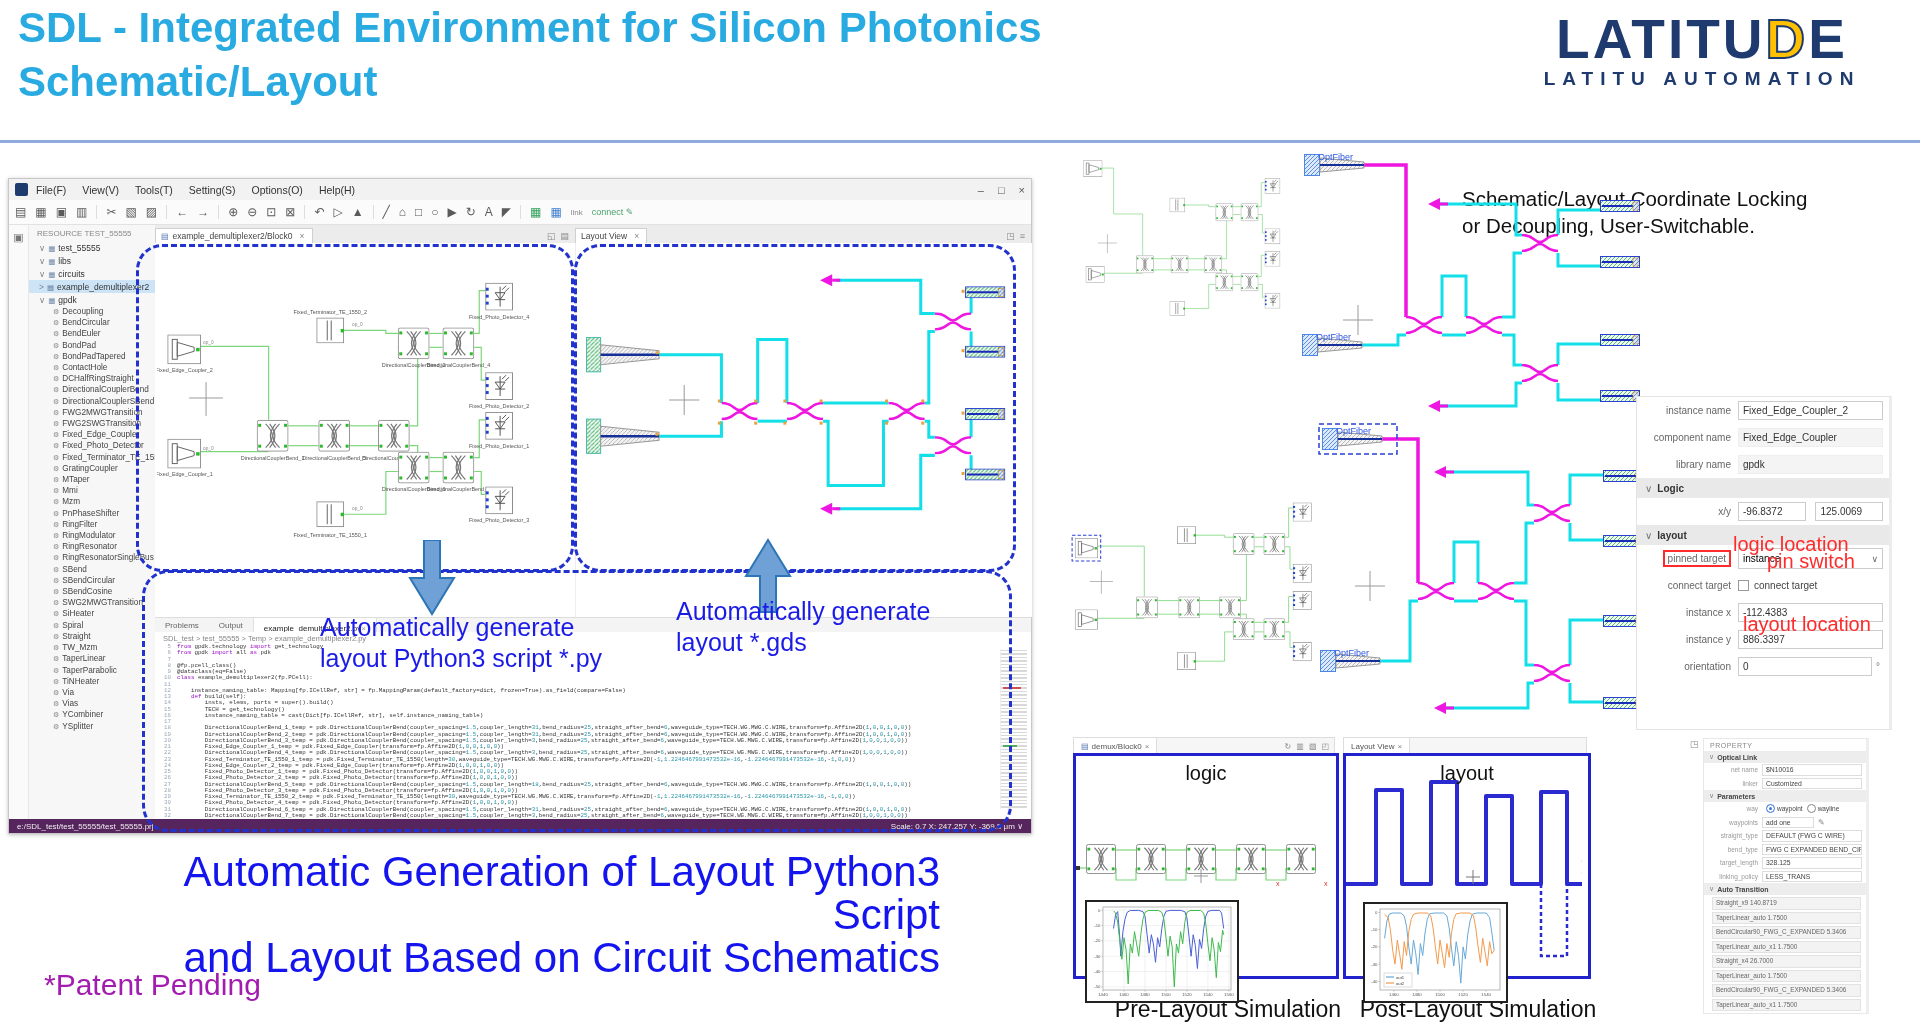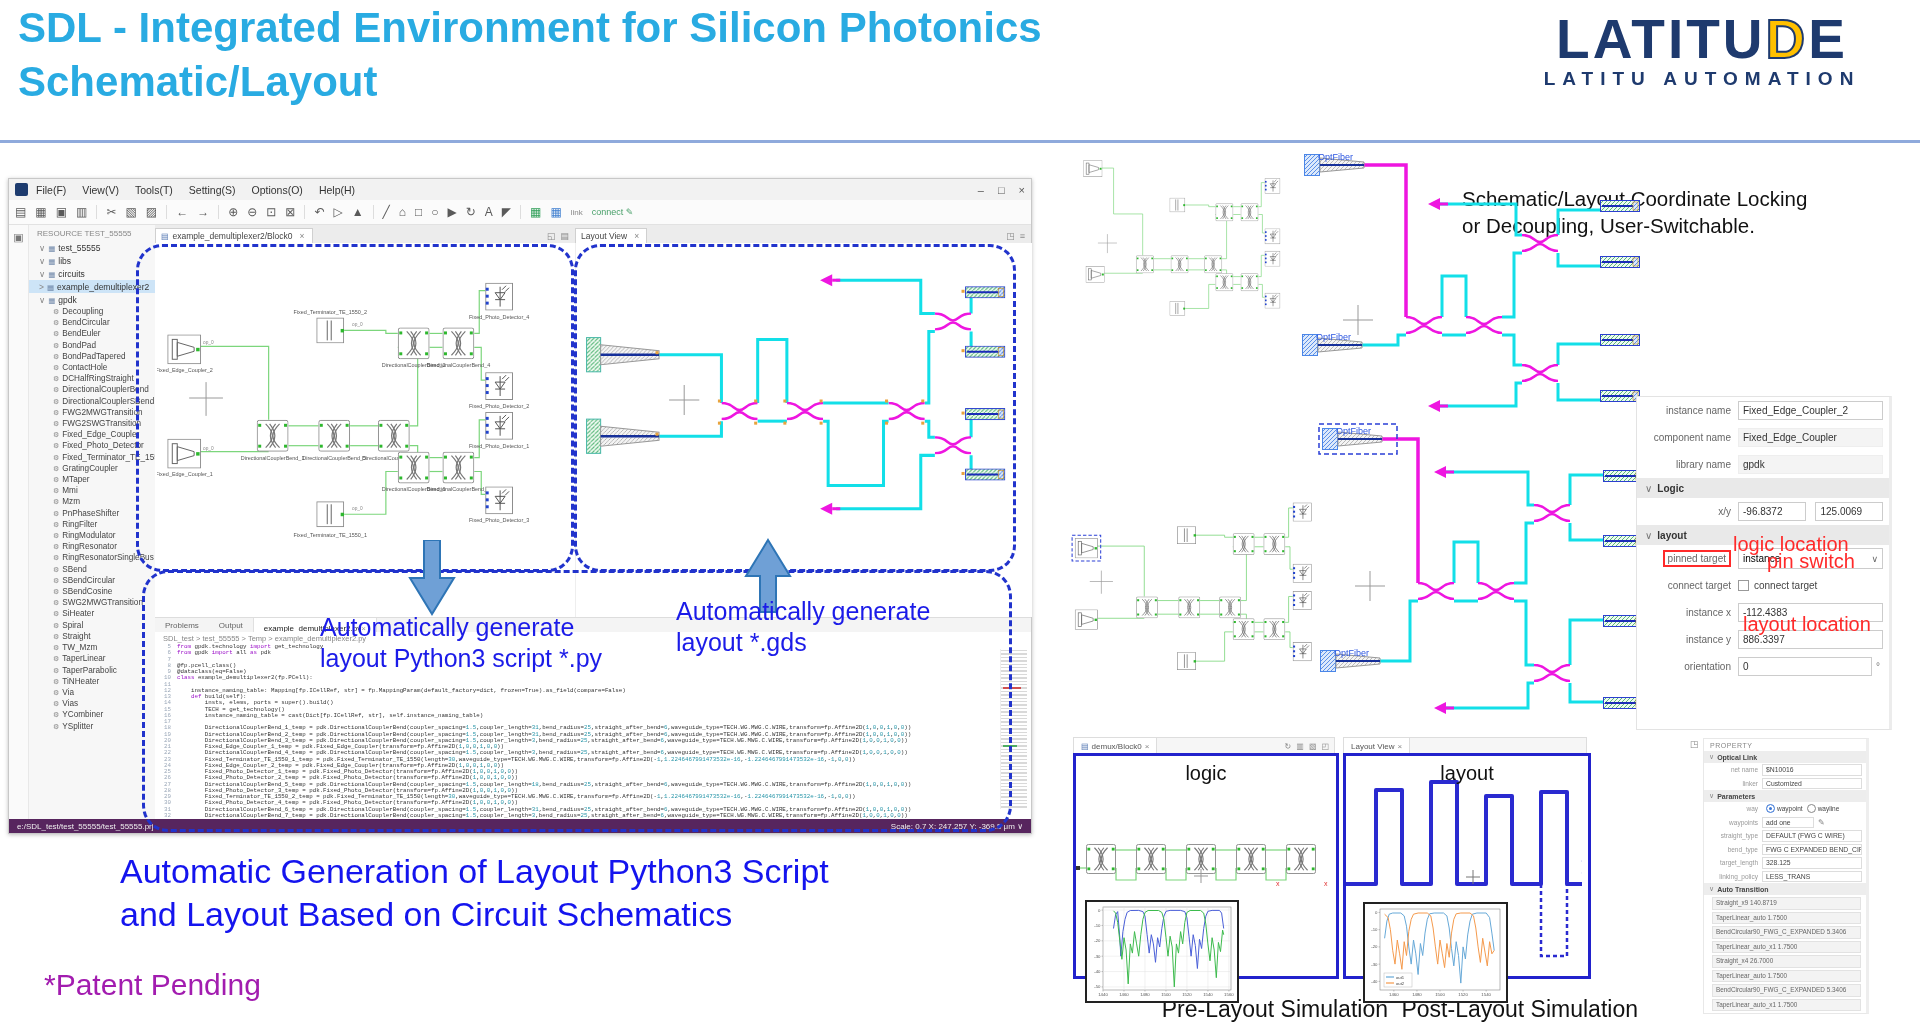--- a/index.html
+++ b/index.html
@@ -52,7 +52,7 @@
   
   .dashed{position:absolute;border:3px dashed #2133CC;border-radius:26px;pointer-events:none;}
   .annot{position:absolute;color:#1B1BE8;font-size:25px;line-height:31px;white-space:nowrap;}
-  #caption{position:absolute;left:120px;top:850px;width:820px;text-align:left;color:#1414EE;font-size:34px;line-height:43px;}
+  #caption{position:absolute;left:120px;top:850px;width:820px;text-align:right;color:#1414EE;font-size:42px;line-height:43px;}
   #patent{position:absolute;left:44px;top:968px;font-size:30px;color:#a21caf;}
   #coordnote{position:absolute;left:1462px;top:185px;font-size:20.5px;line-height:27px;color:#111;}
   

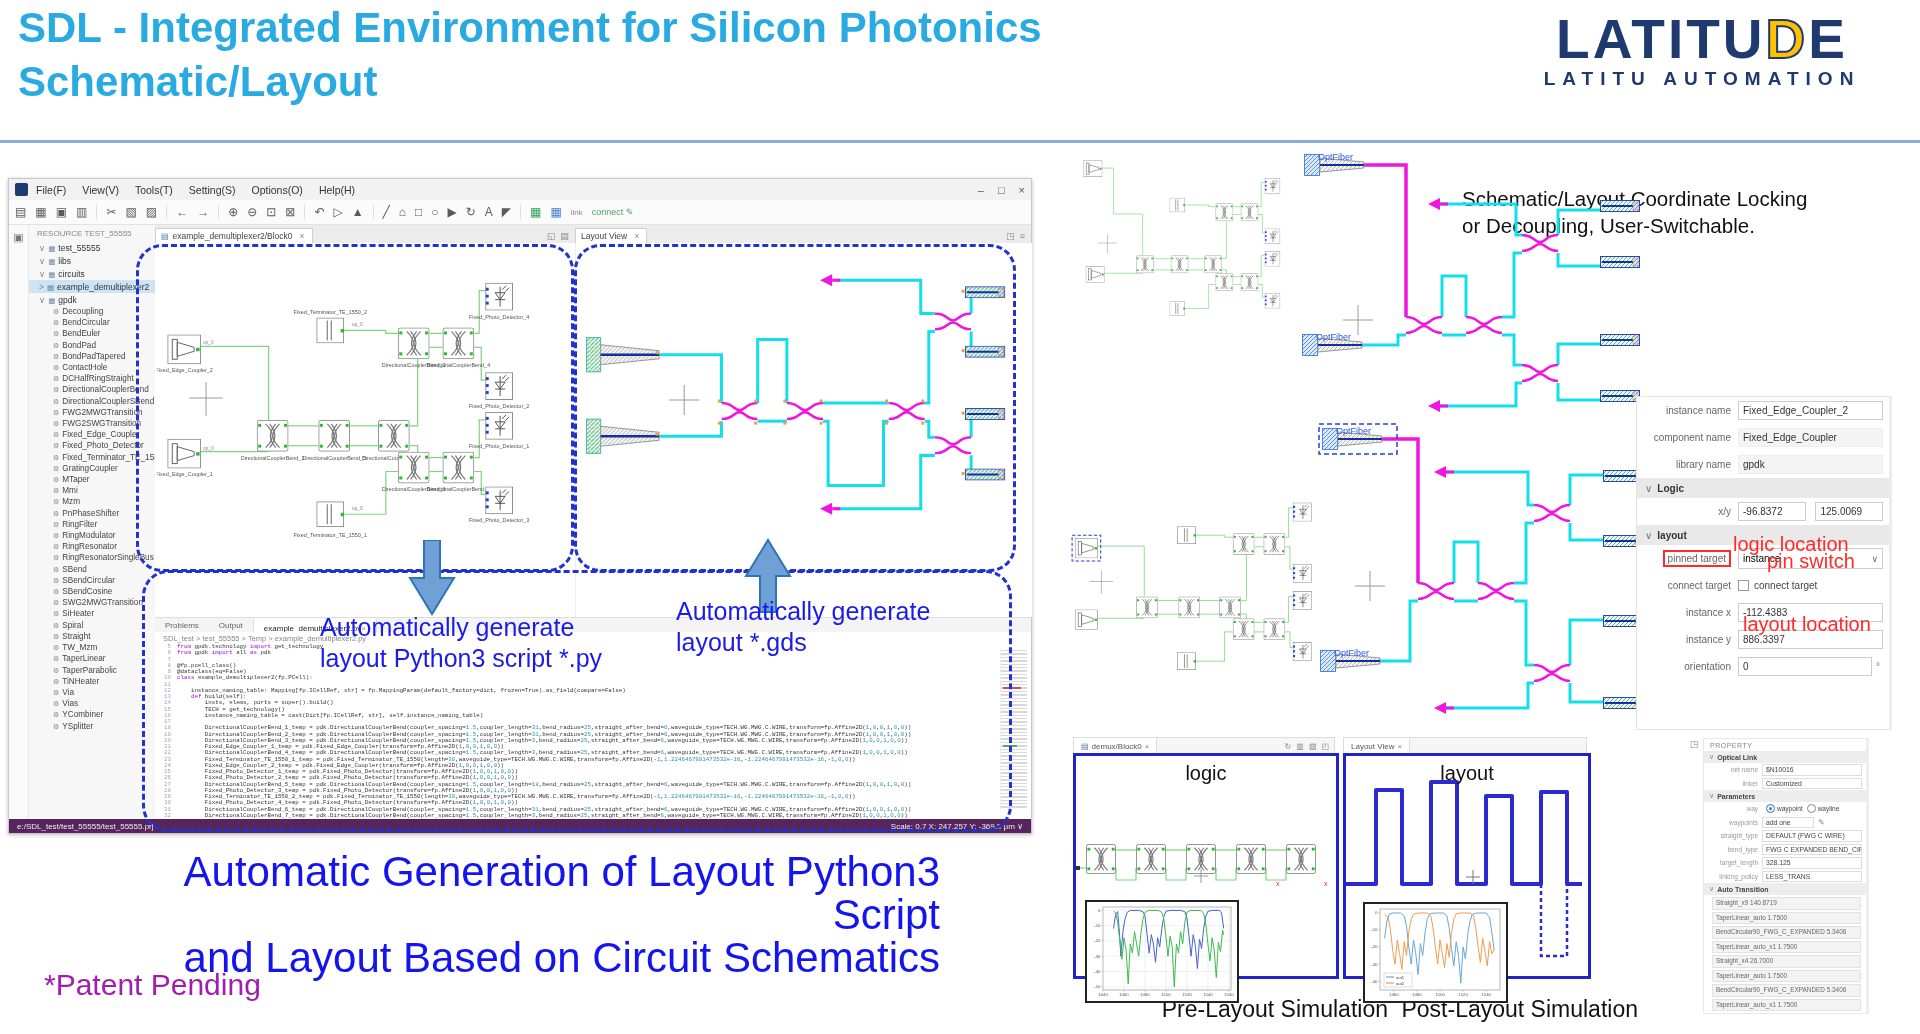--- a/index.html
+++ b/index.html
@@ -76,7 +76,7 @@
   .bluepanel{position:absolute;border:3px solid #2222CC;background:#fff;}
   .plabel{position:absolute;width:100%;text-align:center;top:6px;font-size:20px;color:#111;}
   .plotbox{position:absolute;border:2px solid #222;background:#fff;z-index:12;}
-  .simcap{position:absolute;font-size:23px;color:#111;text-align:right;width:320px;}
+  .simcap{position:absolute;font-size:23px;color:#111;text-align:center;width:320px;}
   
   #props2{position:absolute;left:1703px;top:738px;width:162px;height:274px;background:#fff;border:1px solid #e8e8e8;border-right:3px solid #eee;overflow:hidden;}
   #p2hdr{font-size:7px;color:#888;letter-spacing:.5px;padding:3px 0 2px 6px;}

